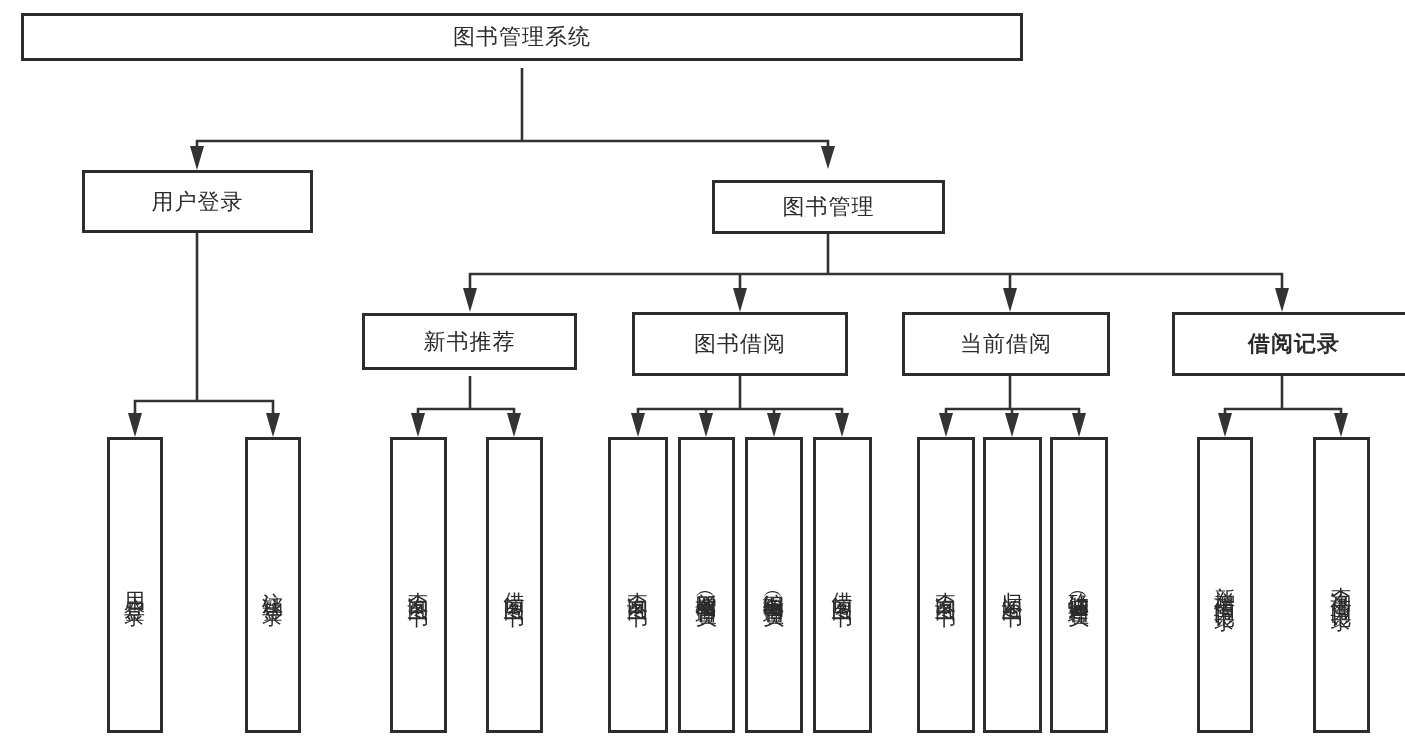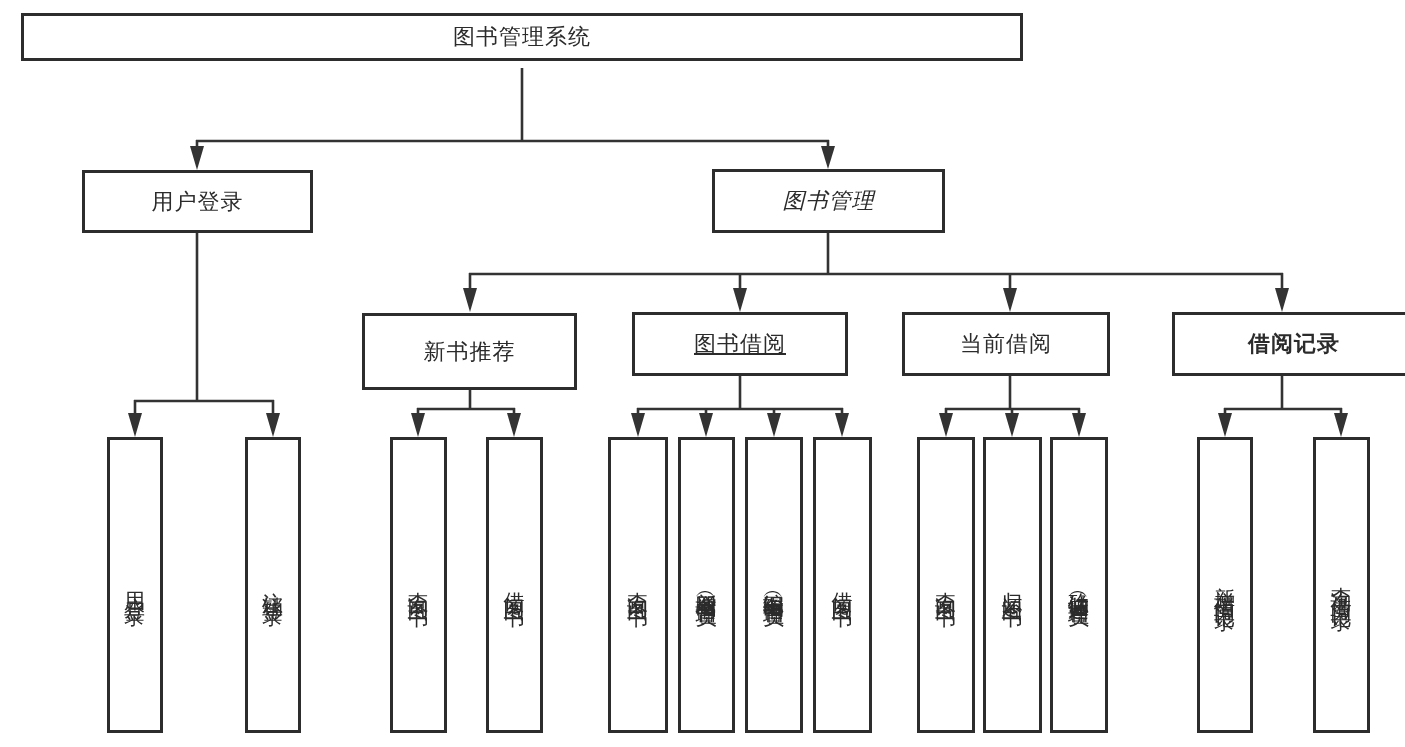--- a/index.html
+++ b/index.html
@@ -124,7 +124,7 @@
   <div class="box hbox" style="left:82px;top:170px;width:231px;height:63px;">
     <span>用户登录</span>
   </div>
-  <div class="box hbox" style="left:712px;top:169px;width:233px;height:64px;font-style:italic;">
+  <div class="box hbox" style="left:712px;top:180px;width:233px;height:54px;">
     <span>图书管理</span>
   </div>
 

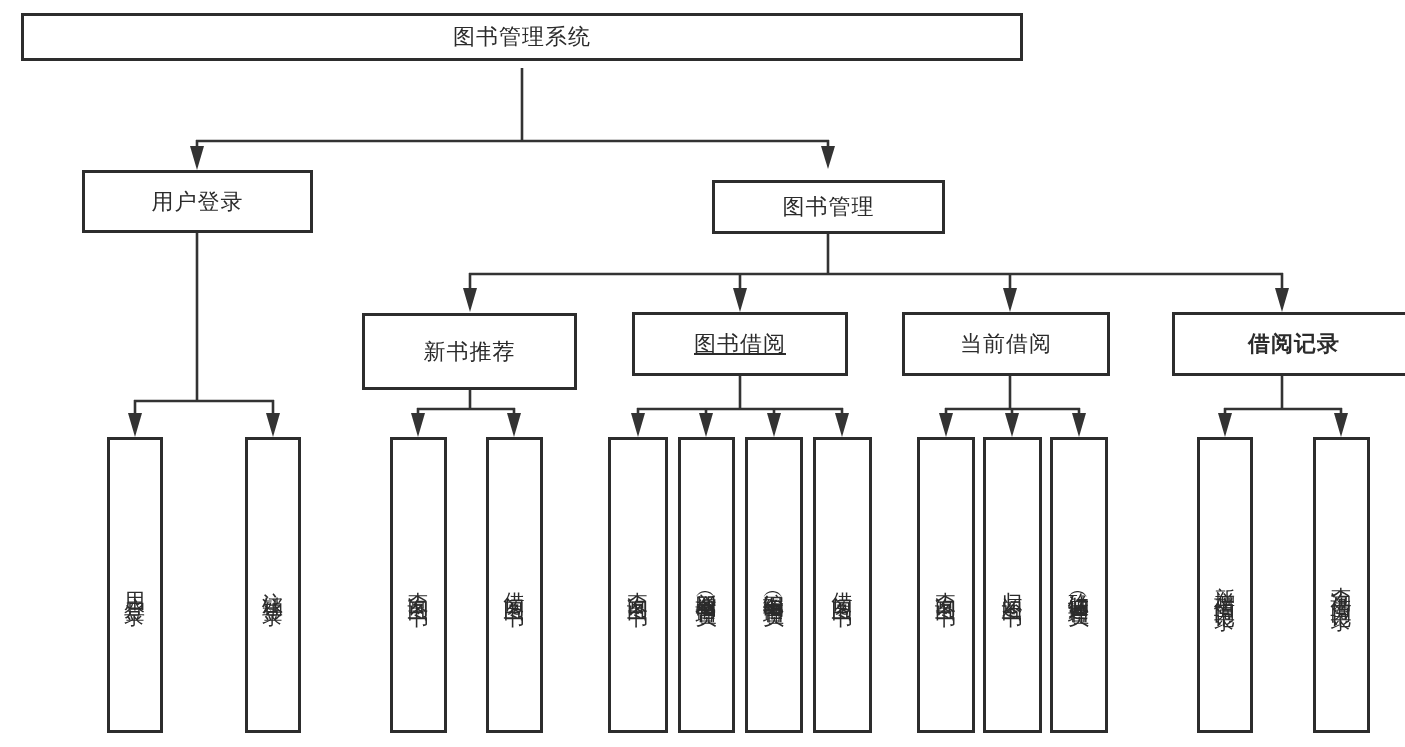--- a/index.html
+++ b/index.html
@@ -128,7 +128,7 @@
     <span>图书管理</span>
   </div>
 
-  <div class="box hbox" style="left:362px;top:313px;width:215px;height:77px;">
+  <div class="box hbox" style="left:362px;top:313px;width:215px;height:57px;">
     <span>新书推荐</span>
   </div>
   <div class="box hbox" style="left:632px;top:312px;width:216px;height:64px;text-decoration:underline;">

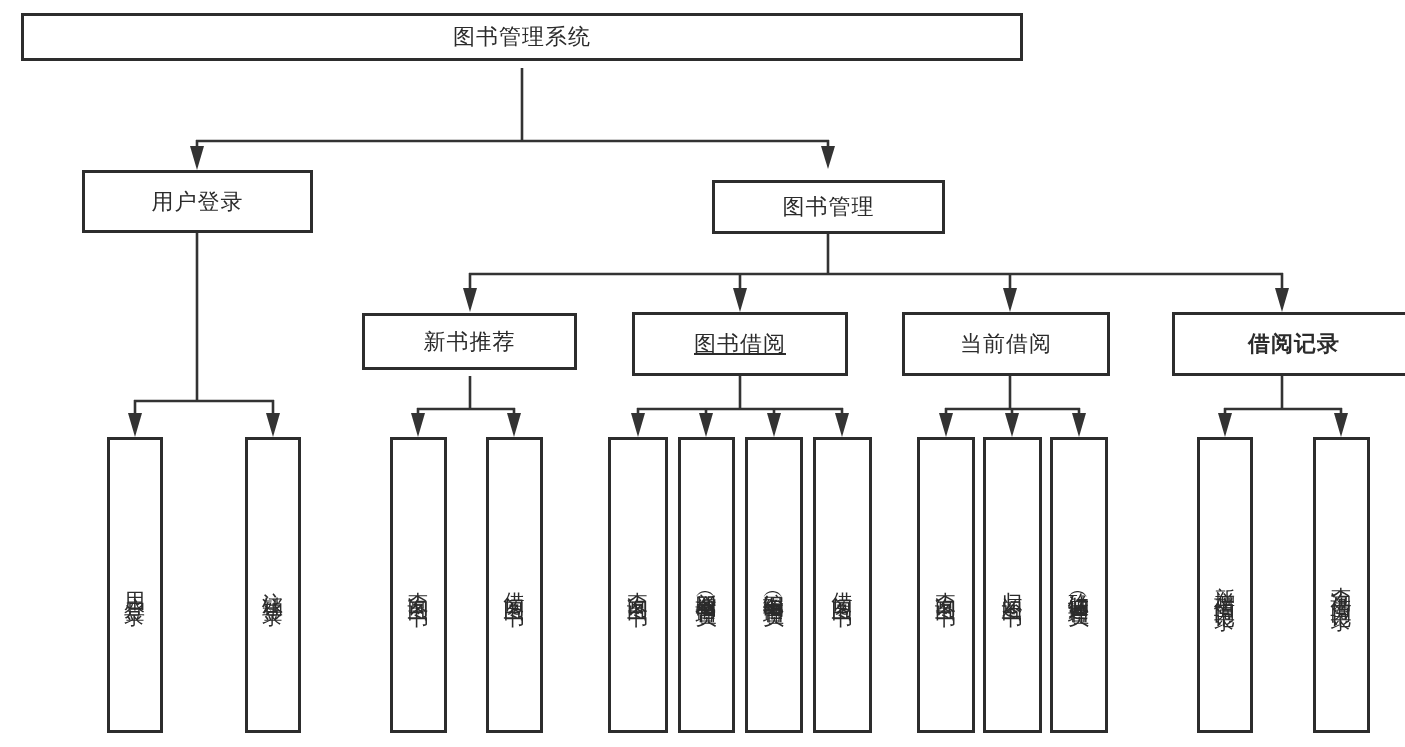--- a/index.html
+++ b/index.html
@@ -131,7 +131,7 @@
   <div class="box hbox" style="left:362px;top:313px;width:215px;height:57px;">
     <span>新书推荐</span>
   </div>
-  <div class="box hbox" style="left:632px;top:312px;width:216px;height:64px;text-decoration:underline;">
+  <div class="box hbox" style="left:632px;top:312px;width:216px;height:64px;">
     <span>图书借阅</span>
   </div>
   <div class="box hbox" style="left:902px;top:312px;width:208px;height:64px;">

